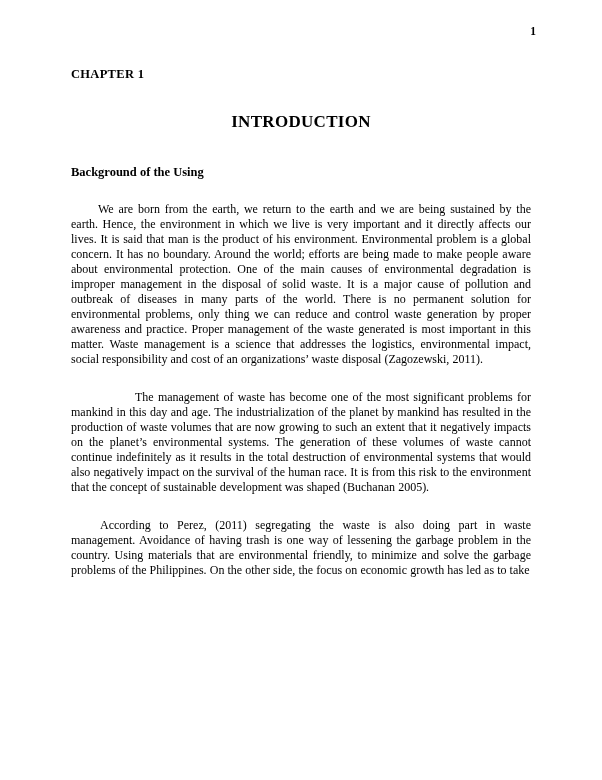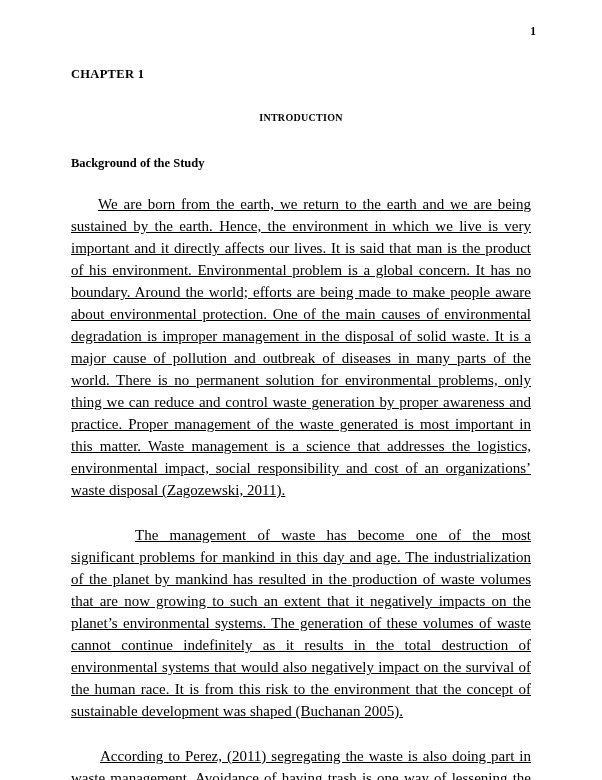--- a/index.html
+++ b/index.html
@@ -53,7 +53,7 @@
   .section-heading {
     text-align: center;
     font-weight: bold;
-    font-size: 10px;
+    font-size: 17px;
     letter-spacing: 0.3px;
     margin: 0;
     padding-top: 30px;

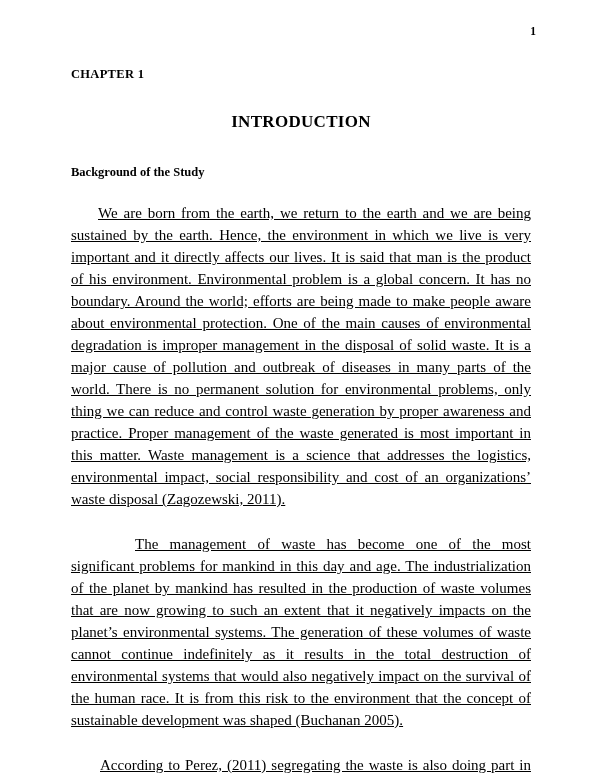--- a/index.html
+++ b/index.html
@@ -111,7 +111,7 @@
 
     <h2 class="section-heading">INTRODUCTION</h2>
 
-    <h3 class="subheading">Background of the Study</h3>
+    <h3 class="subheading">Background of the Using</h3>
 
     <p class="body-text para-1">We are born from the earth, we return to the earth and we are being sustained by the earth.  Hence, the environment in which we live is very important and it directly affects our lives. It is said that man is the product of his environment. Environmental problem is a global concern. It has no boundary. Around the world; efforts are being made to make people aware about environmental  protection.  One of the main causes of environmental degradation is improper management in the disposal of solid waste.  It is a major cause of pollution and outbreak of diseases in many parts of the world.  There is no permanent solution for environmental problems, only thing we can reduce and control waste generation by proper awareness and practice.  Proper management of the waste generated is most important in this matter. Waste management is a science that addresses the logistics, environmental impact, social responsibility and cost of an organizations’ waste disposal (Zagozewski, 2011).</p>
 

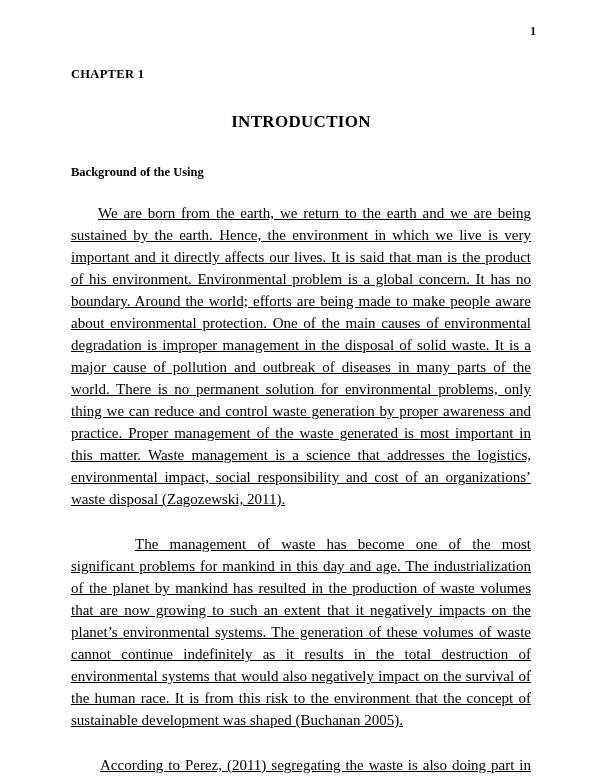--- a/index.html
+++ b/index.html
@@ -68,14 +68,13 @@
   }
 
   .body-text {
-    font-size: 15px;
-    line-height: 22px;
+    font-size: 12px;
+    line-height: 15px;
     text-align: justify;
     text-justify: inter-word;
     margin: 0;
     hyphens: none;
     word-spacing: 0.1px;
-    text-decoration: underline;
   }
 
   .para-1 {

